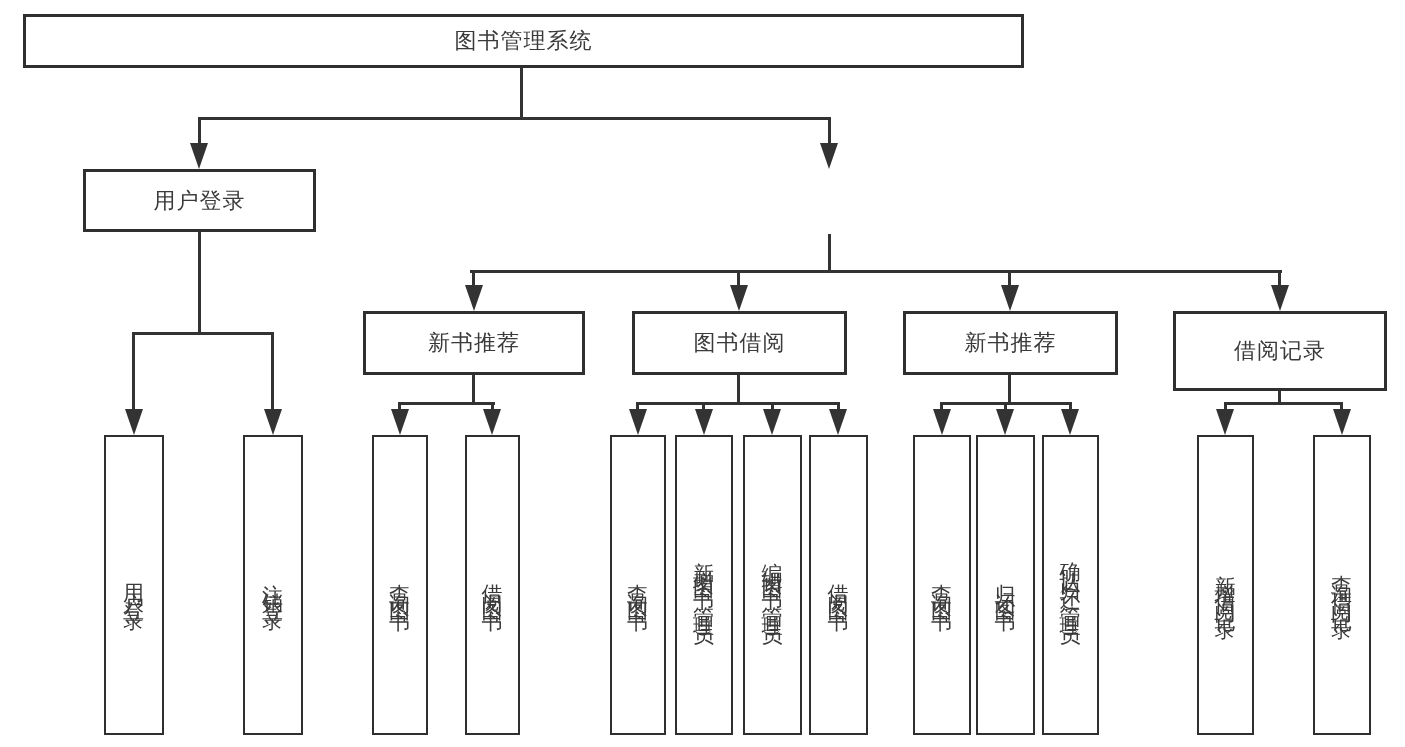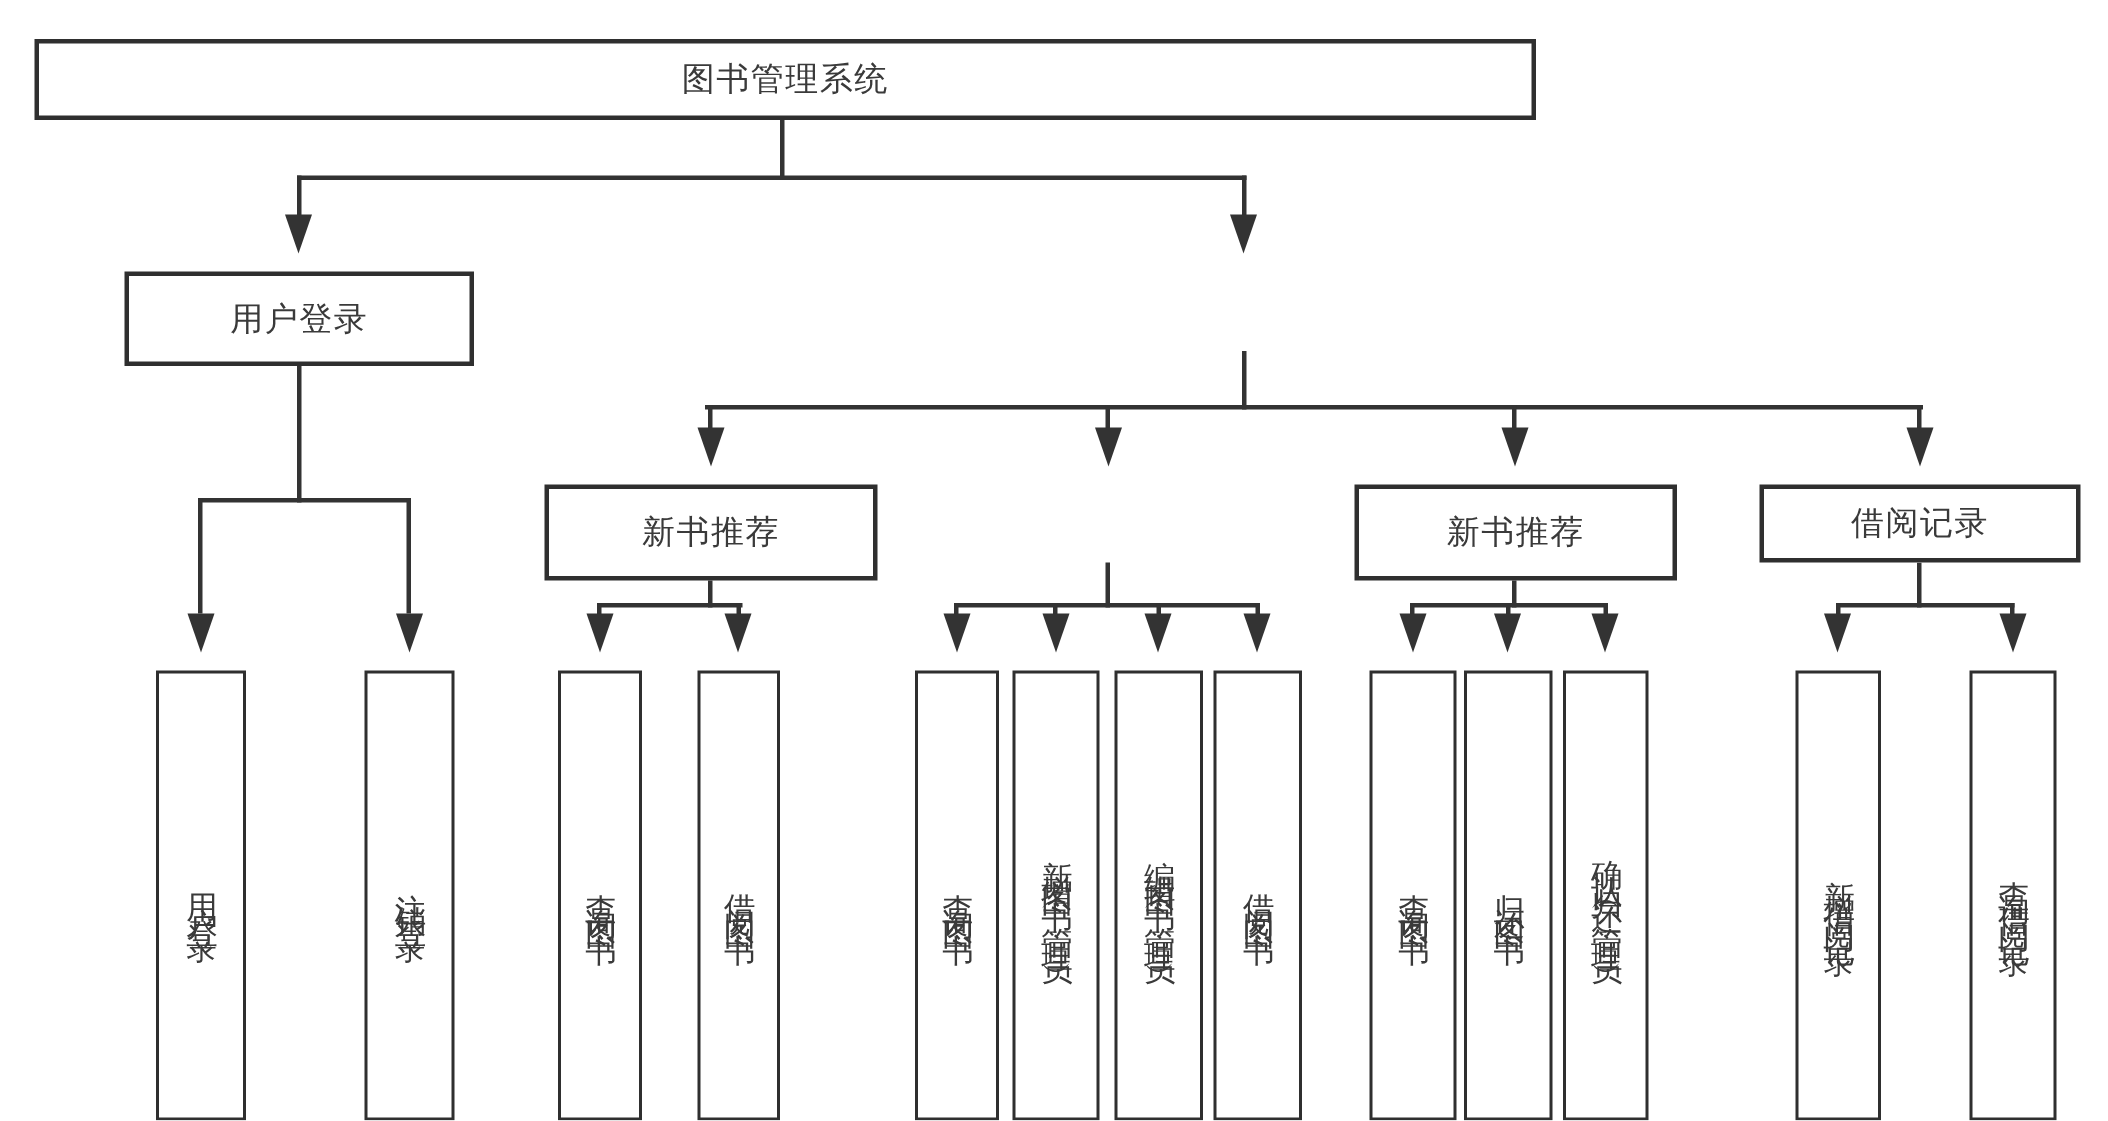--- a/index.html
+++ b/index.html
@@ -39,7 +39,6 @@
     display: flex;
     align-items: center;
     justify-content: center;
-    margin-top: 12px;
   }
   .hlabel {
     font-size: 22px;

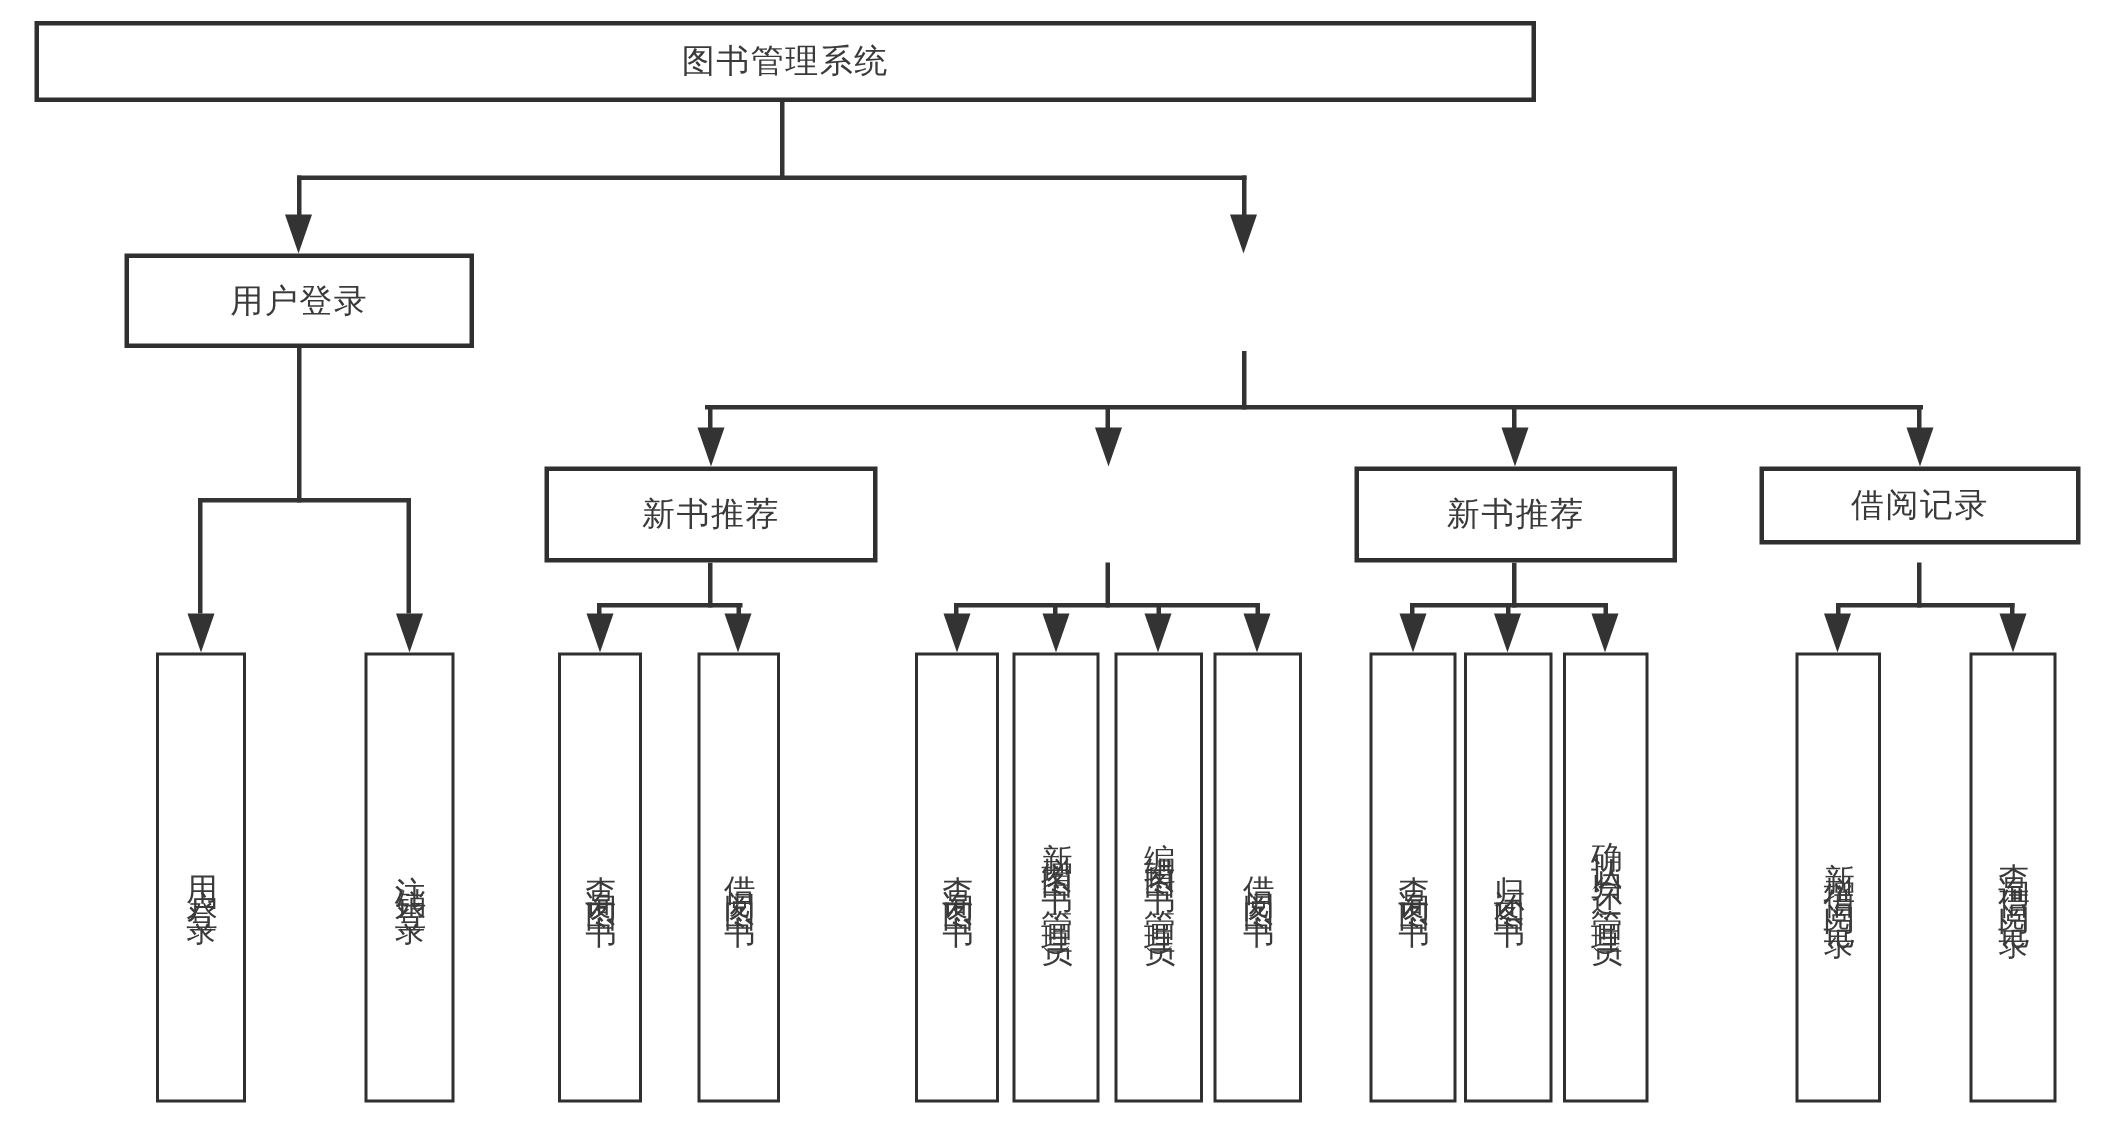--- a/index.html
+++ b/index.html
@@ -144,6 +144,9 @@
     <span class="hlabel">新书推荐</span>
   </div>
 
+  <div class="node" style="left:632px;top:311px;width:215px;height:64px">
+    <span class="hlabel">图书借阅</span>
+  </div>
 
   <div class="node" style="left:903px;top:311px;width:215px;height:64px">
     <span class="hlabel">新书推荐</span>

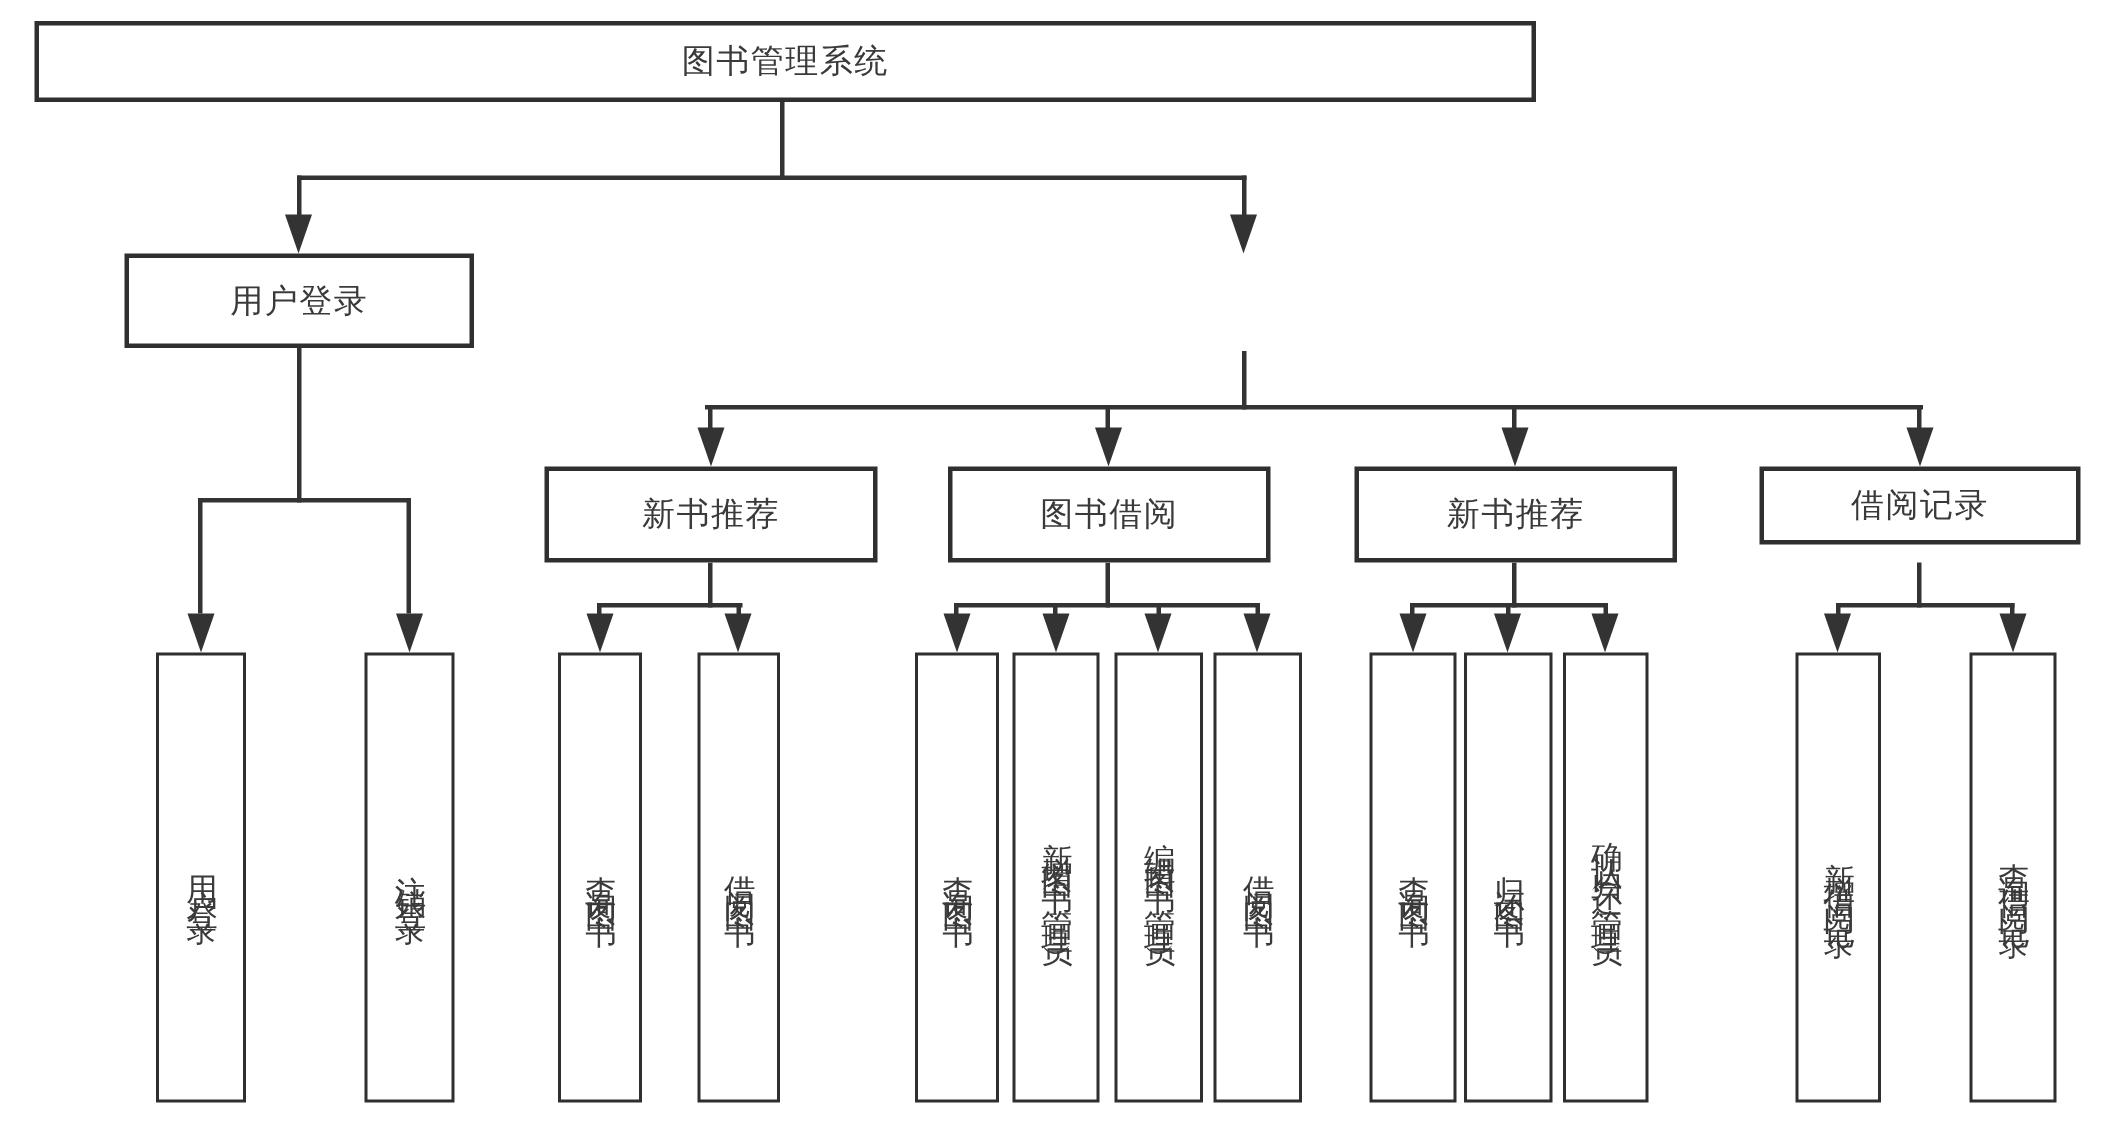--- a/index.html
+++ b/index.html
@@ -152,7 +152,7 @@
     <span class="hlabel">新书推荐</span>
   </div>
 
-  <div class="node" style="left:1173px;top:311px;width:214px;height:52px">
+  <div class="node" style="left:1173px;top:311px;width:214px;height:80px">
     <span class="hlabel">借阅记录</span>
   </div>
 

